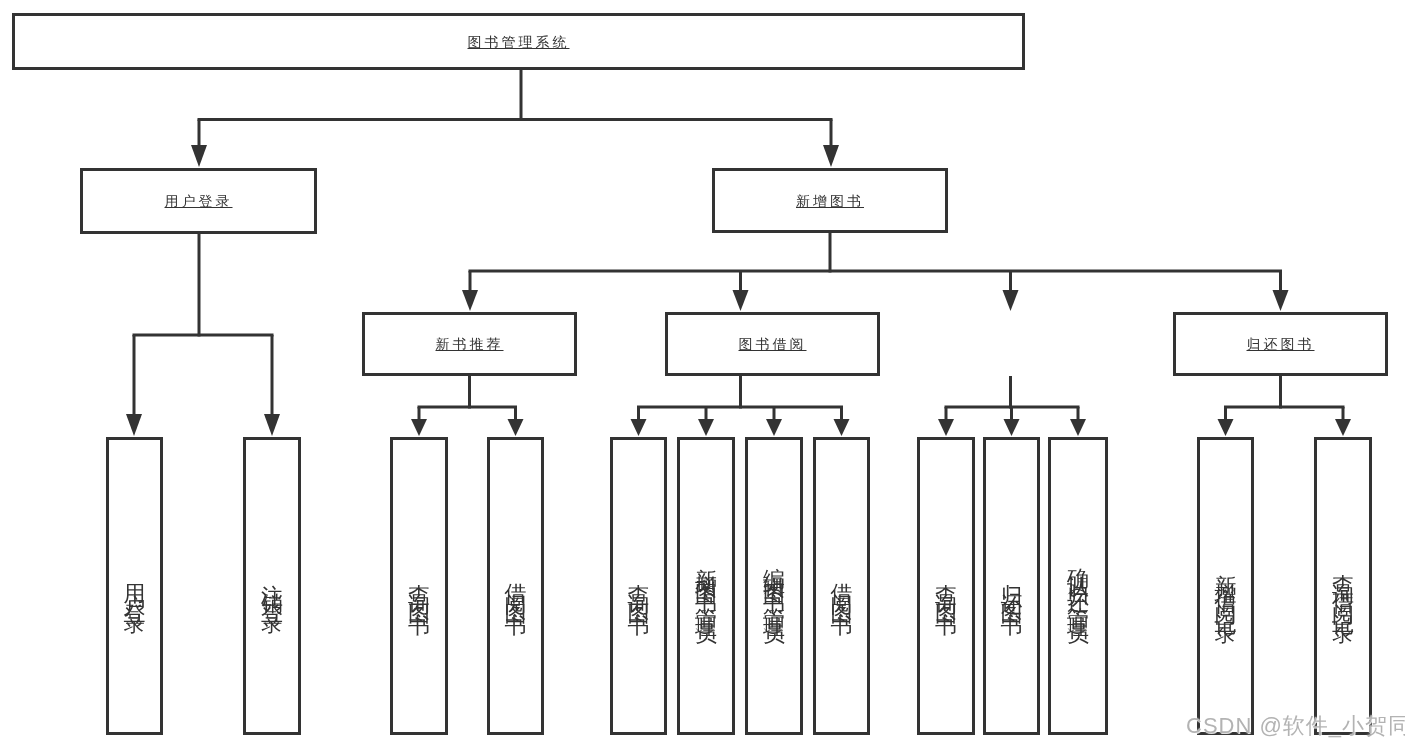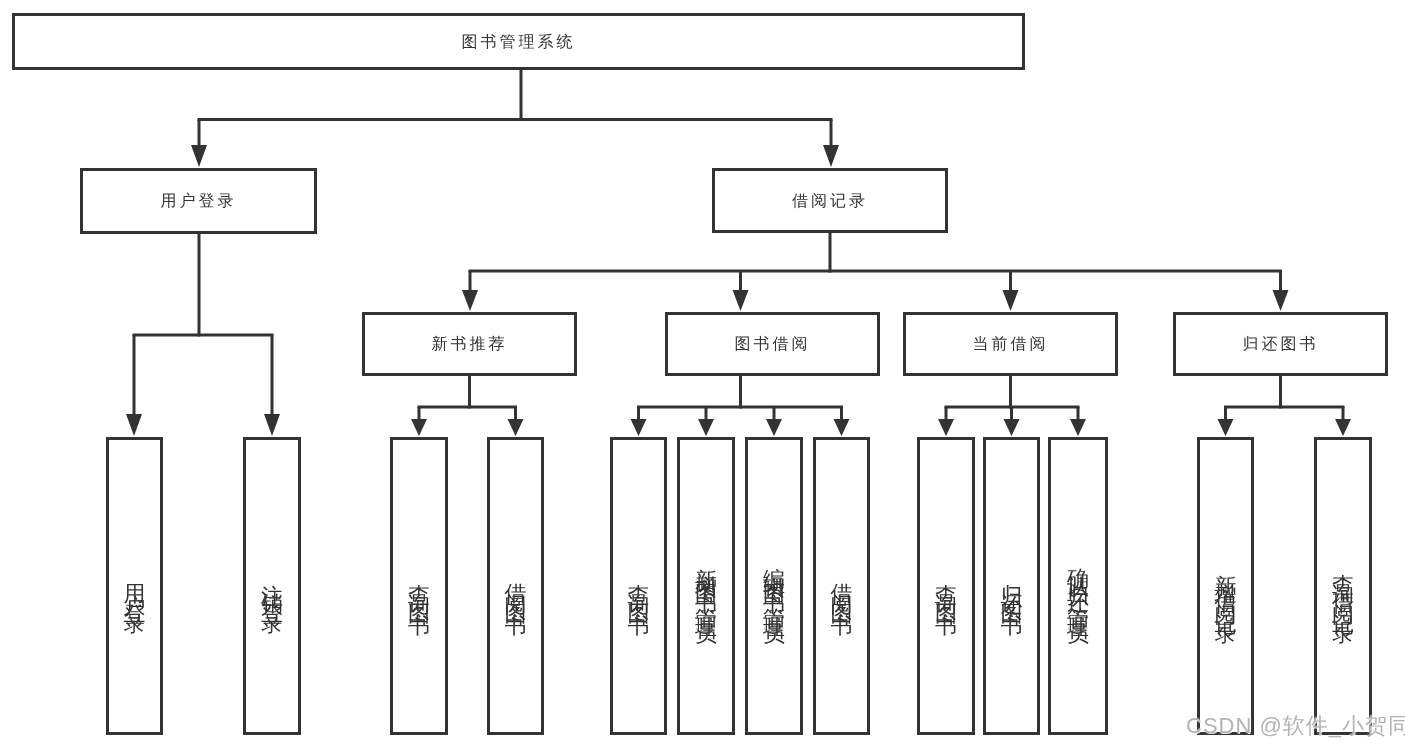--- a/index.html
+++ b/index.html
@@ -31,11 +31,12 @@
     display: flex;
     align-items: center;
     justify-content: center;
-    font-size: 16px;
+    font-size: 14px;
     letter-spacing: 3px;
     line-height: 1;
     z-index: 2;
     white-space: nowrap;
+    text-decoration: underline;
   }
   .vbox {
     position: absolute;

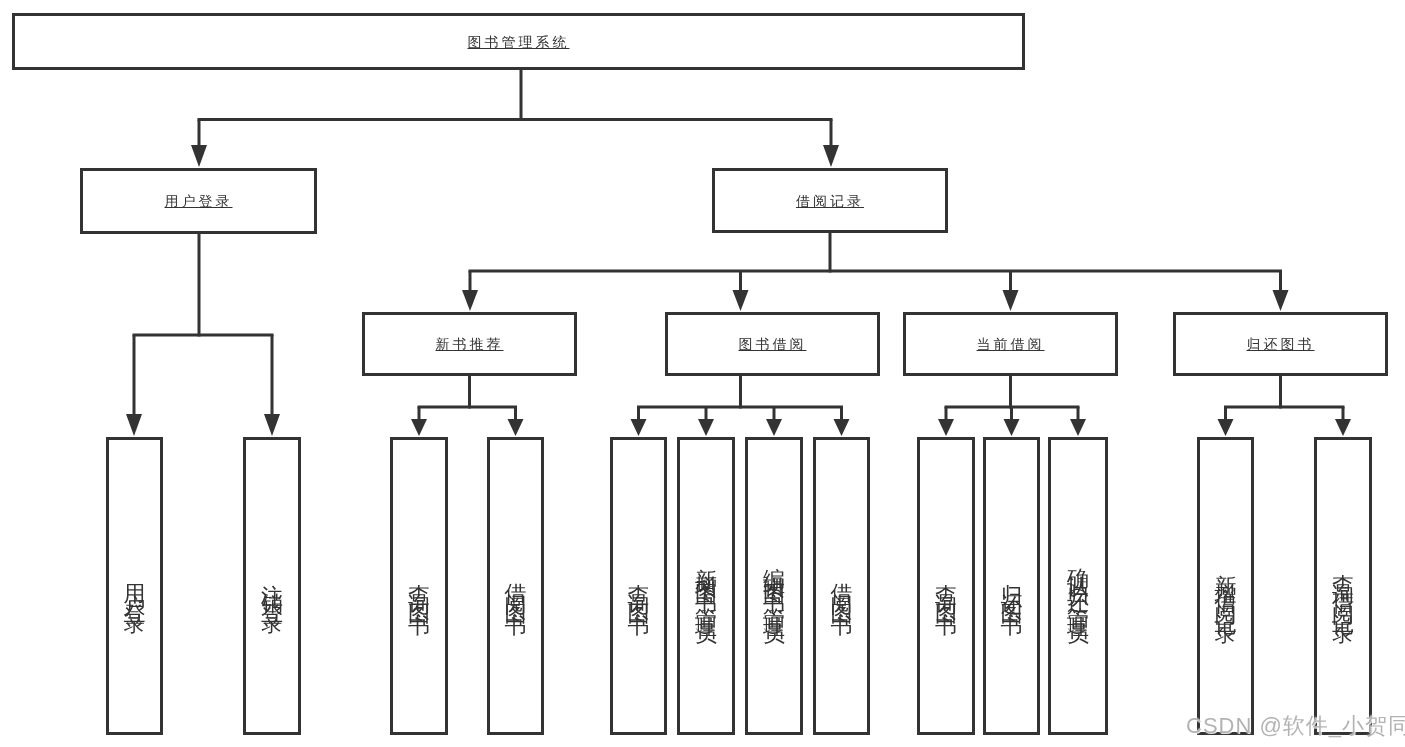--- a/index.html
+++ b/index.html
@@ -153,7 +153,7 @@
   <div class="hbox" style="left:12px; top:13px; width:1013px; height:57px;">图书管理系统</div>
 
   <div class="hbox" style="left:80px; top:168px; width:237px; height:66px;">用户登录</div>
-  <div class="hbox" style="left:712px; top:168px; width:236px; height:65px;">借阅记录</div>
+  <div class="hbox" style="left:712px; top:168px; width:236px; height:65px;">新增图书</div>
 
   <div class="hbox" style="left:362px; top:312px; width:215px; height:64px;">新书推荐</div>
   <div class="hbox" style="left:633px; top:312px; width:215px; height:64px;margin-left:32px;">图书借阅</div>

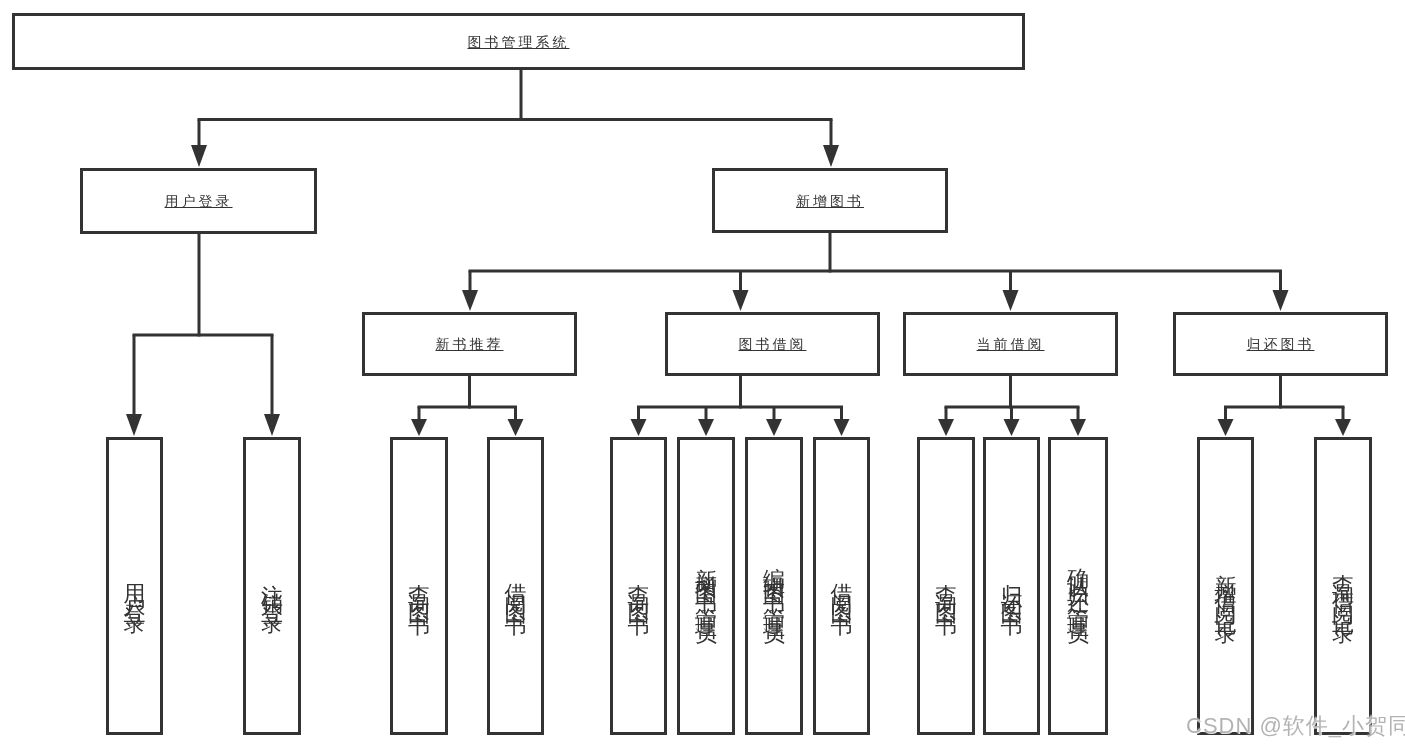--- a/index.html
+++ b/index.html
@@ -157,7 +157,6 @@
 
   <div class="hbox" style="left:362px; top:312px; width:215px; height:64px;">新书推荐</div>
   <div class="hbox" style="left:633px; top:312px; width:215px; height:64px;margin-left:32px;">图书借阅</div>
-  <div class="hbox" style="left:903px; top:312px; width:215px; height:64px;">当前借阅</div>
   <div class="hbox" style="left:1173px; top:312px; width:215px; height:64px;">归还图书</div>
 
   <div class="vbox" style="left:106px; width:57px;">用户登录</div>

